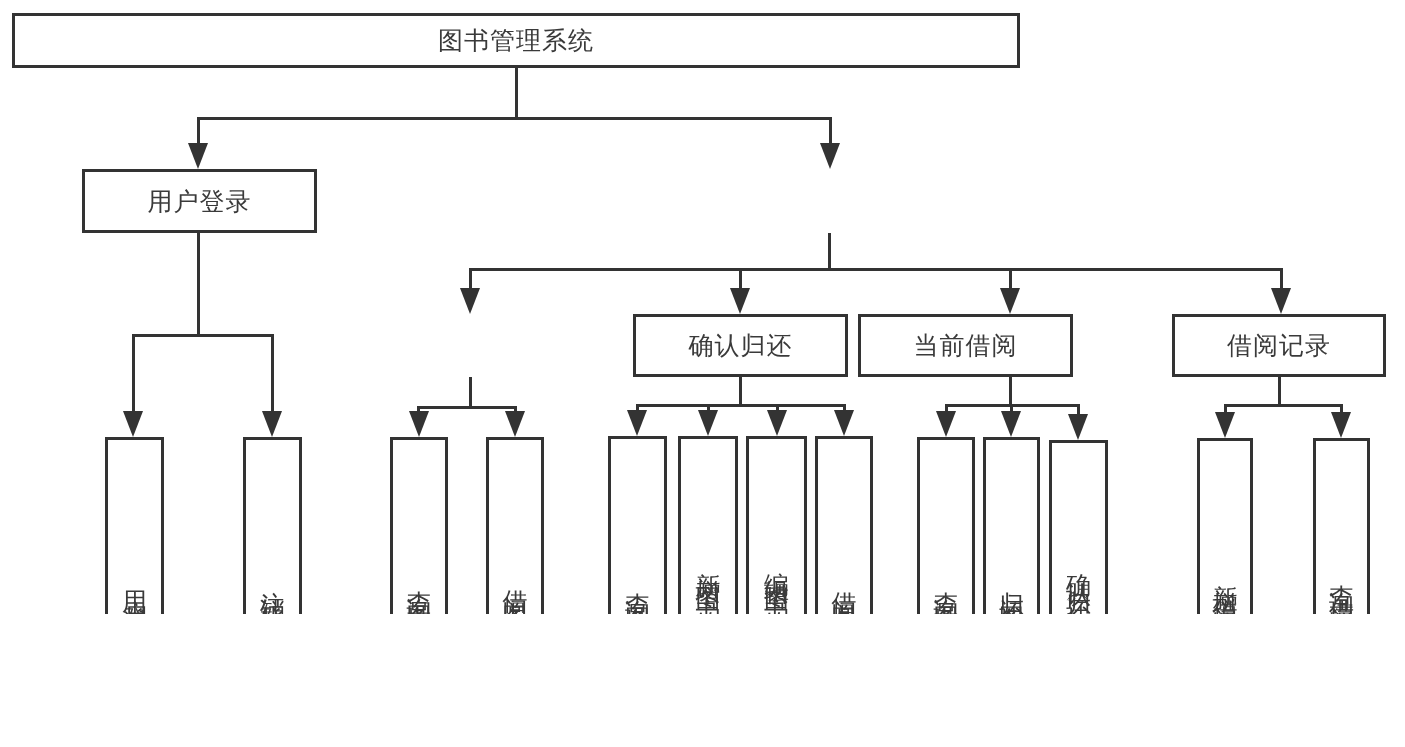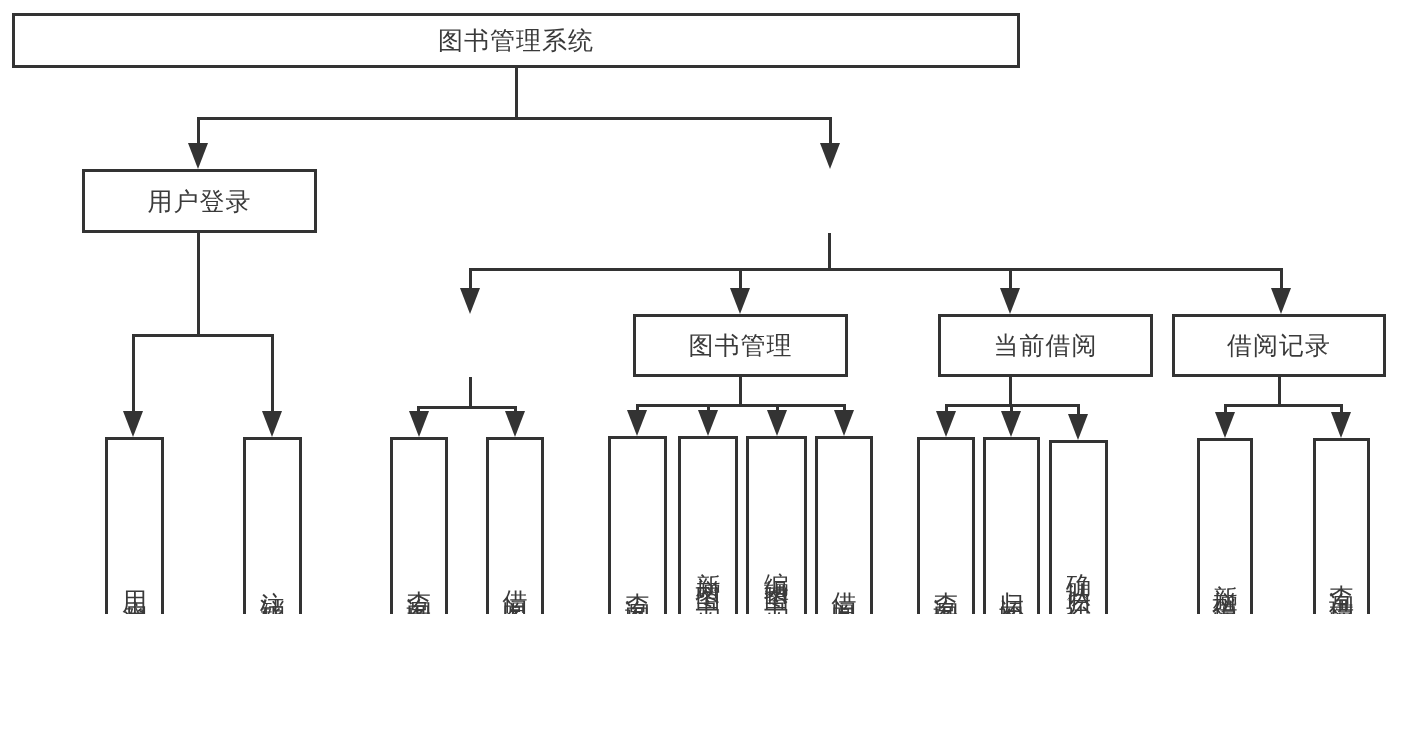--- a/index.html
+++ b/index.html
@@ -137,7 +137,7 @@
   </div>
 
   <div class="box hbox" style="left:633px;top:314px;width:215px;height:63px">
-    <span>图书管理</span>
+    <span>确认归还</span>
   </div>
   <div class="box hbox" style="left:938px;top:314px;width:215px;height:63px">
     <span>当前借阅</span>

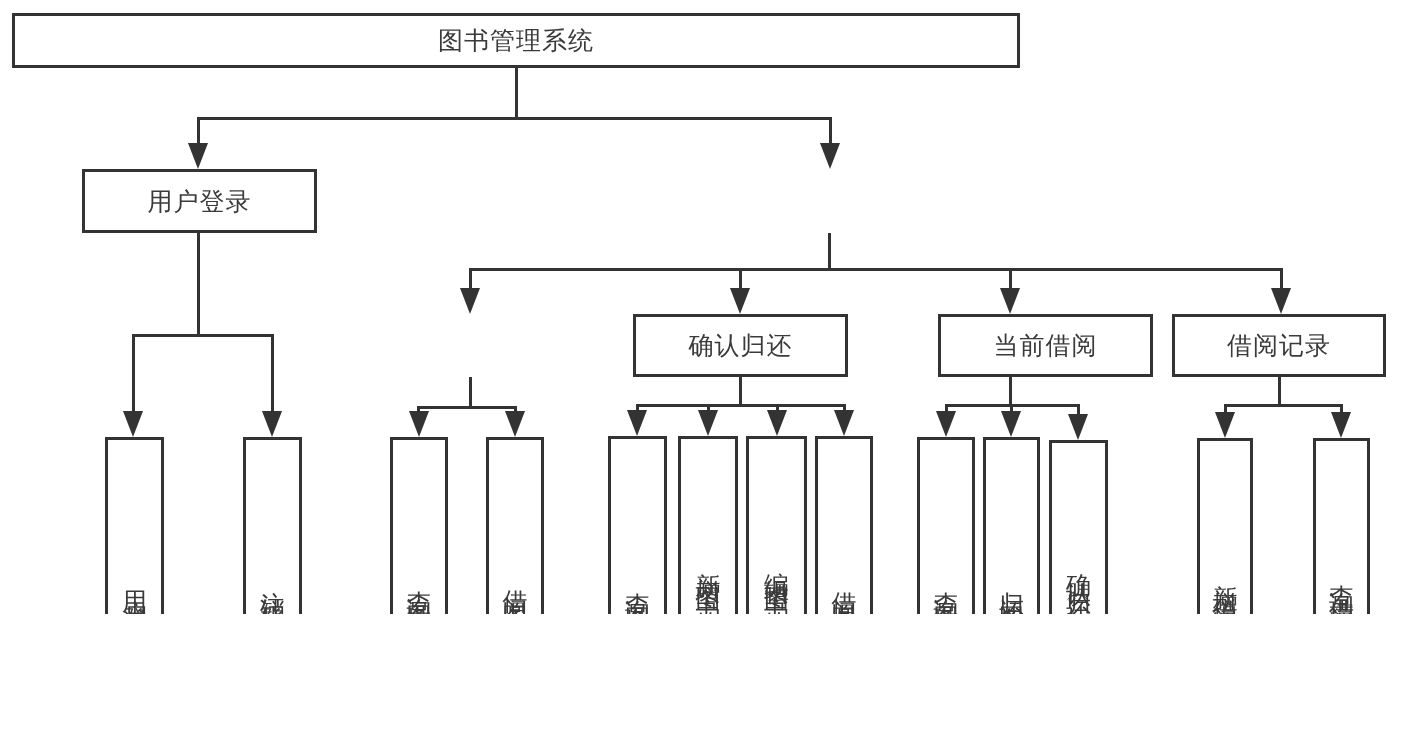--- a/index.html
+++ b/index.html
@@ -139,7 +139,7 @@
   <div class="box hbox" style="left:633px;top:314px;width:215px;height:63px">
     <span>确认归还</span>
   </div>
-  <div class="box hbox" style="left:938px;top:314px;width:215px;height:63px">
+  <div class="box hbox" style="left:858px;top:314px;width:215px;height:63px">
     <span>当前借阅</span>
   </div>
   <div class="box hbox" style="left:1172px;top:314px;width:214px;height:63px">

